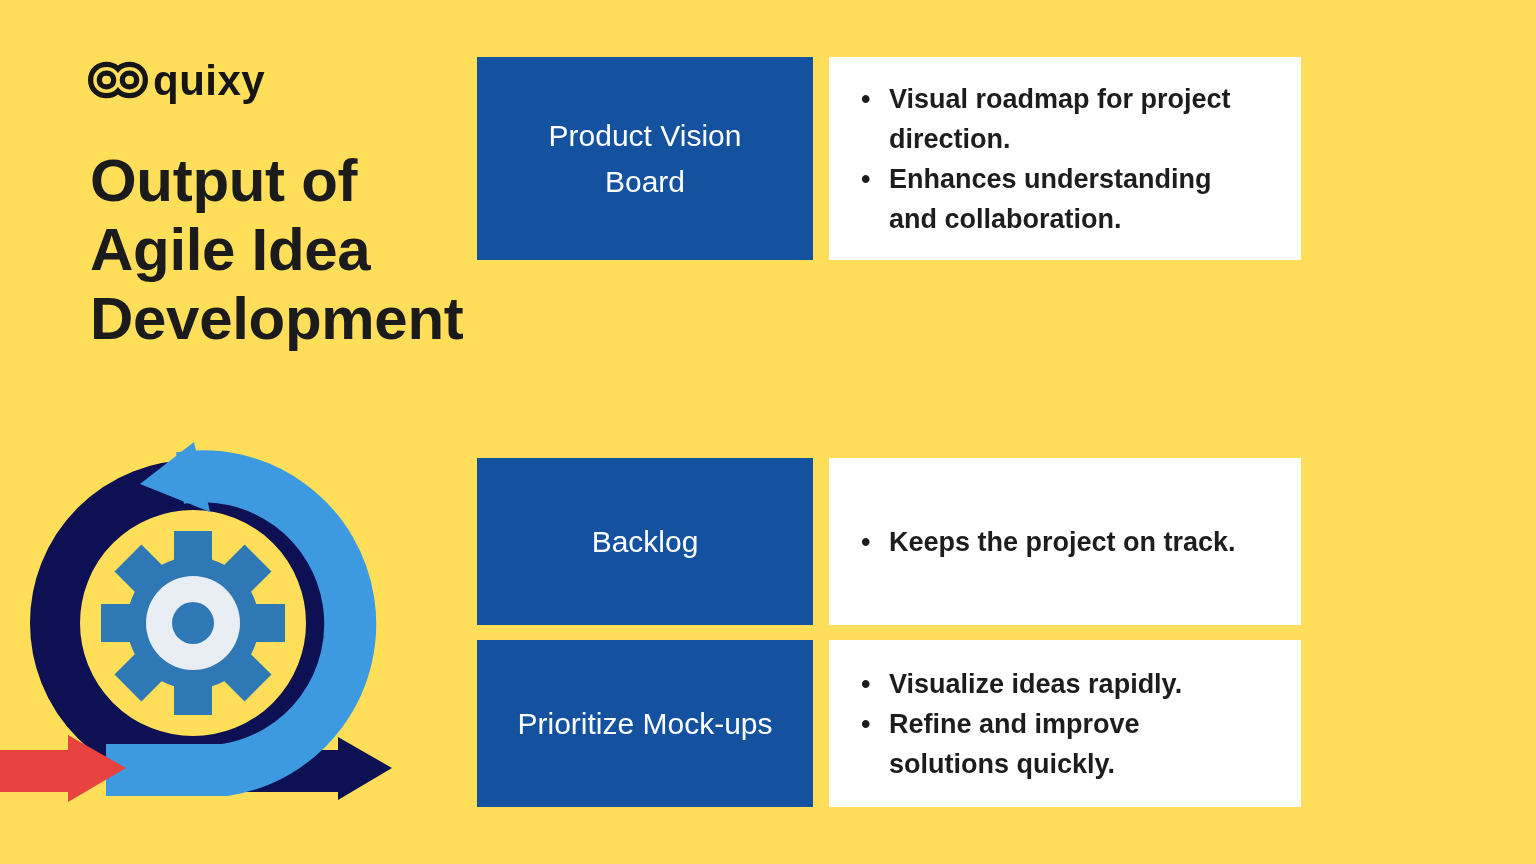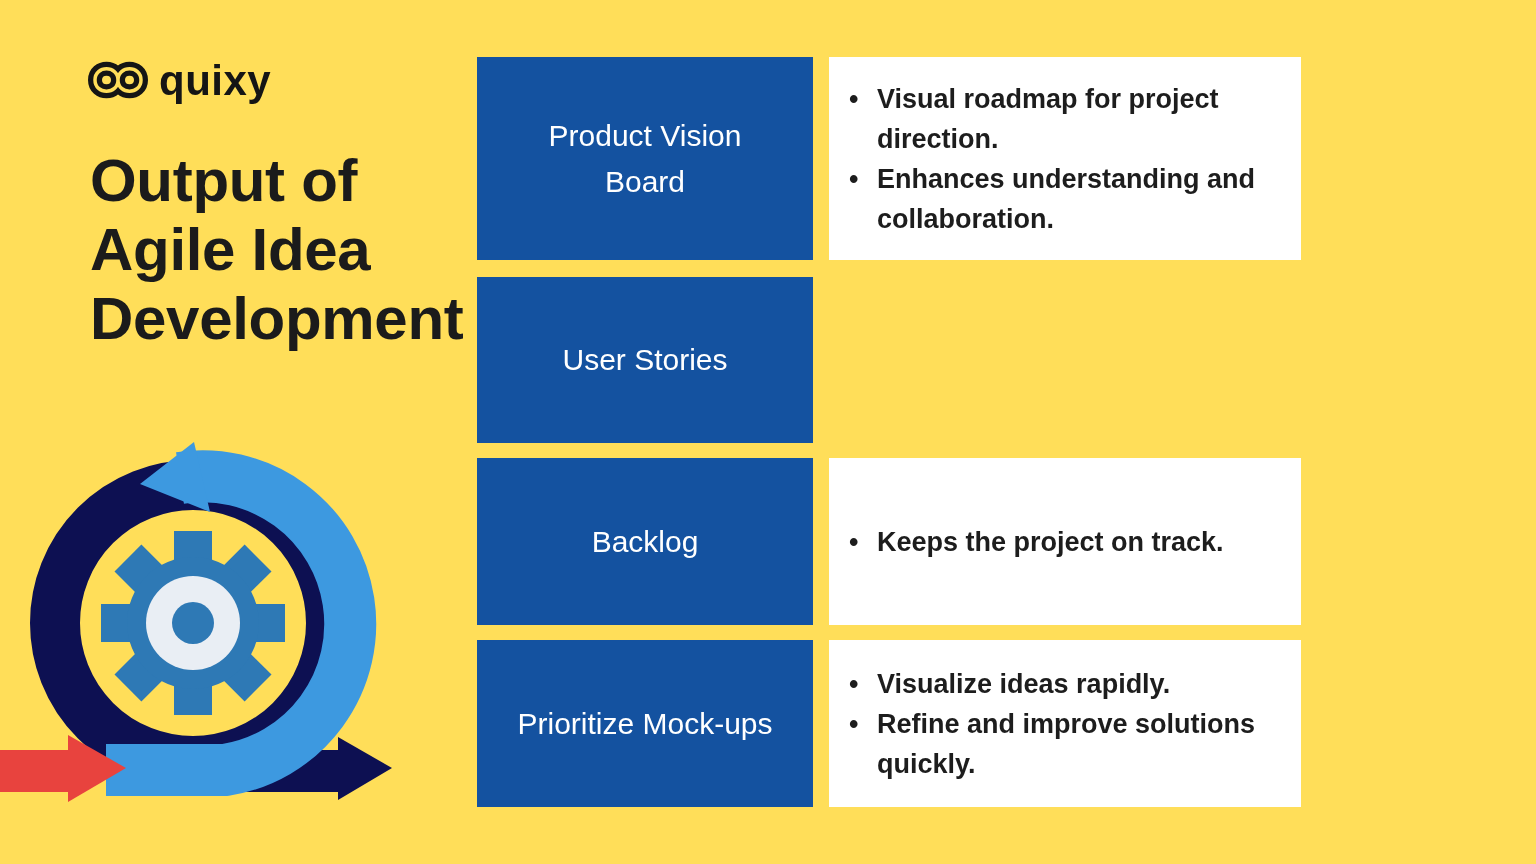--- a/index.html
+++ b/index.html
@@ -12,7 +12,7 @@
   .logo{position:absolute;left:86px;top:56px;display:flex;align-items:center;}
   .logo svg{display:block;}
   .logo-text{
-    font-size:42px;font-weight:700;color:#151515;margin-left:9px;
+    font-size:42px;font-weight:700;color:#151515;margin-left:3px;
     letter-spacing:.5px;line-height:1;padding-top:2px;
   }
   

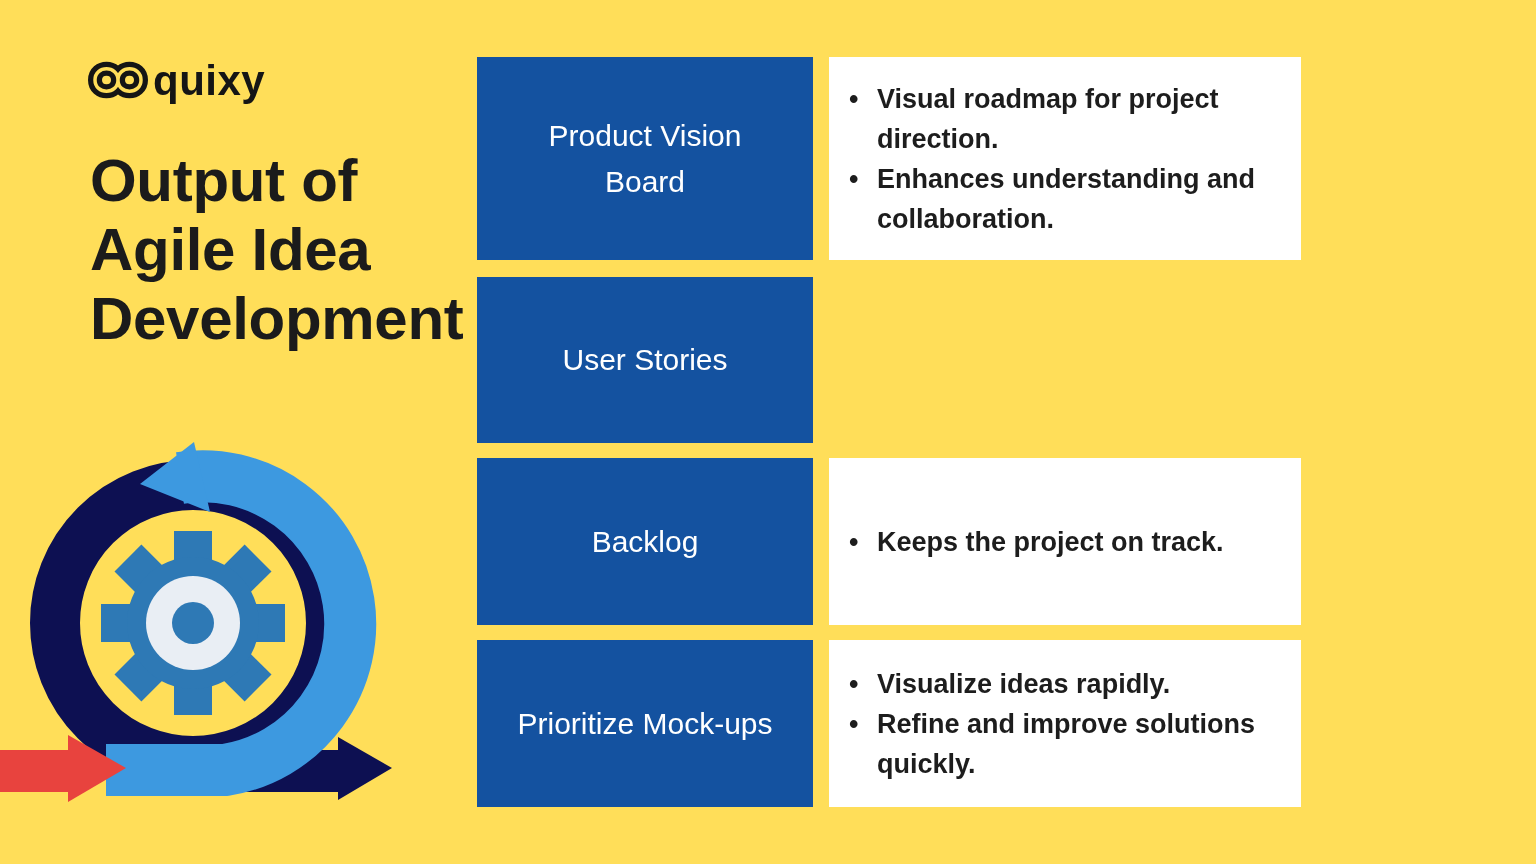--- a/index.html
+++ b/index.html
@@ -38,7 +38,7 @@
   }
   .content-box{
     flex:1;background:#ffffff;display:flex;align-items:center;
-    box-sizing:border-box;padding:14px 36px 14px 14px;
+    box-sizing:border-box;padding:14px 36px 14px 26px;
   }
   .content-box ul{list-style:none;margin:0;padding:0;}
   .content-box li{

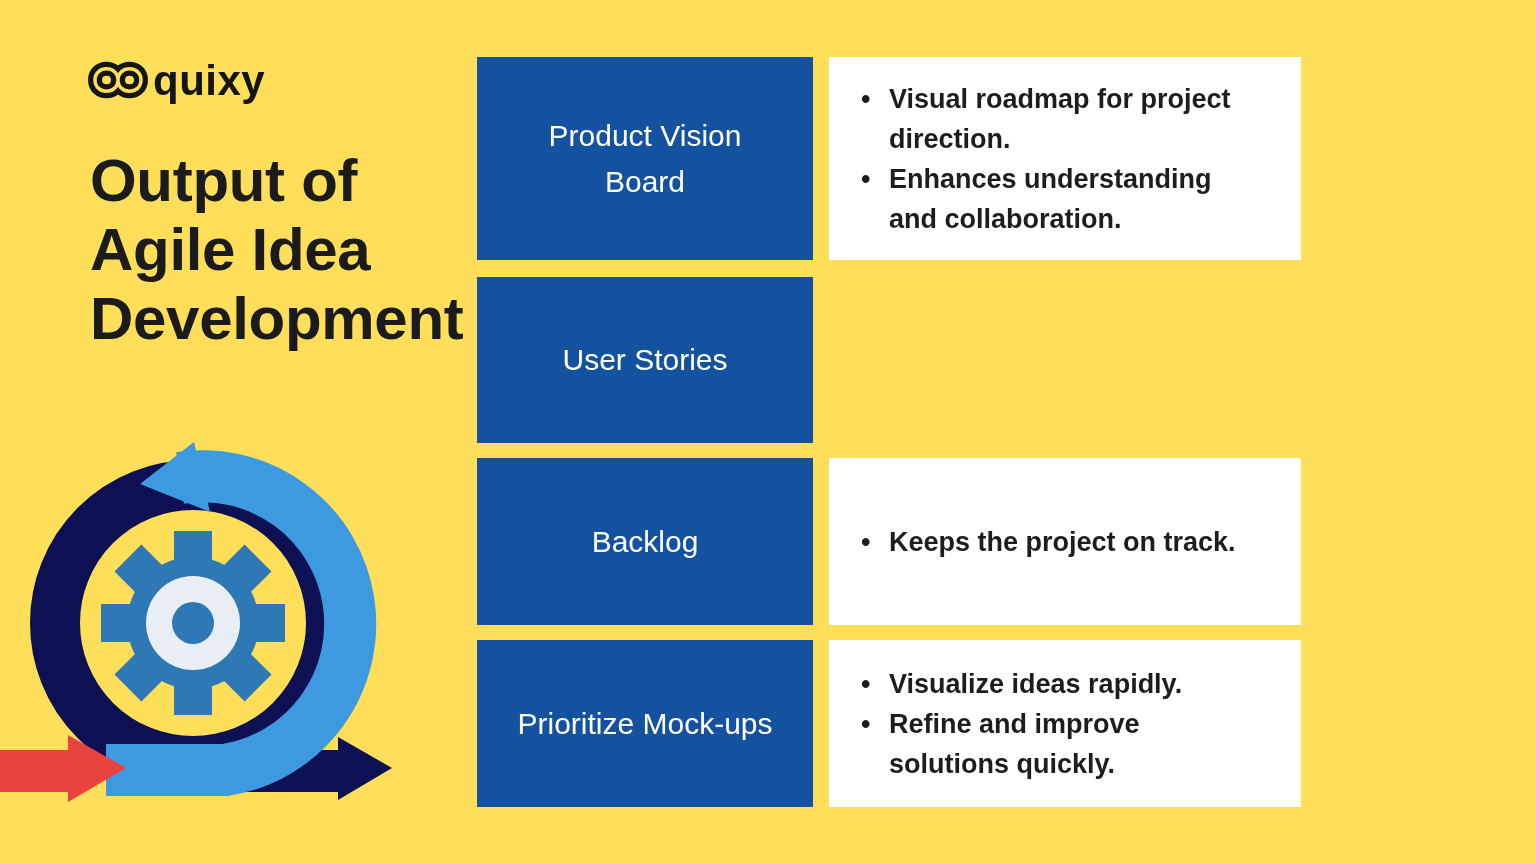--- a/index.html
+++ b/index.html
@@ -111,7 +111,6 @@
     </div>
 
     <div class="row">
-      <div class="label-box">User Stories</div>
     </div>
 
     <div class="row">

